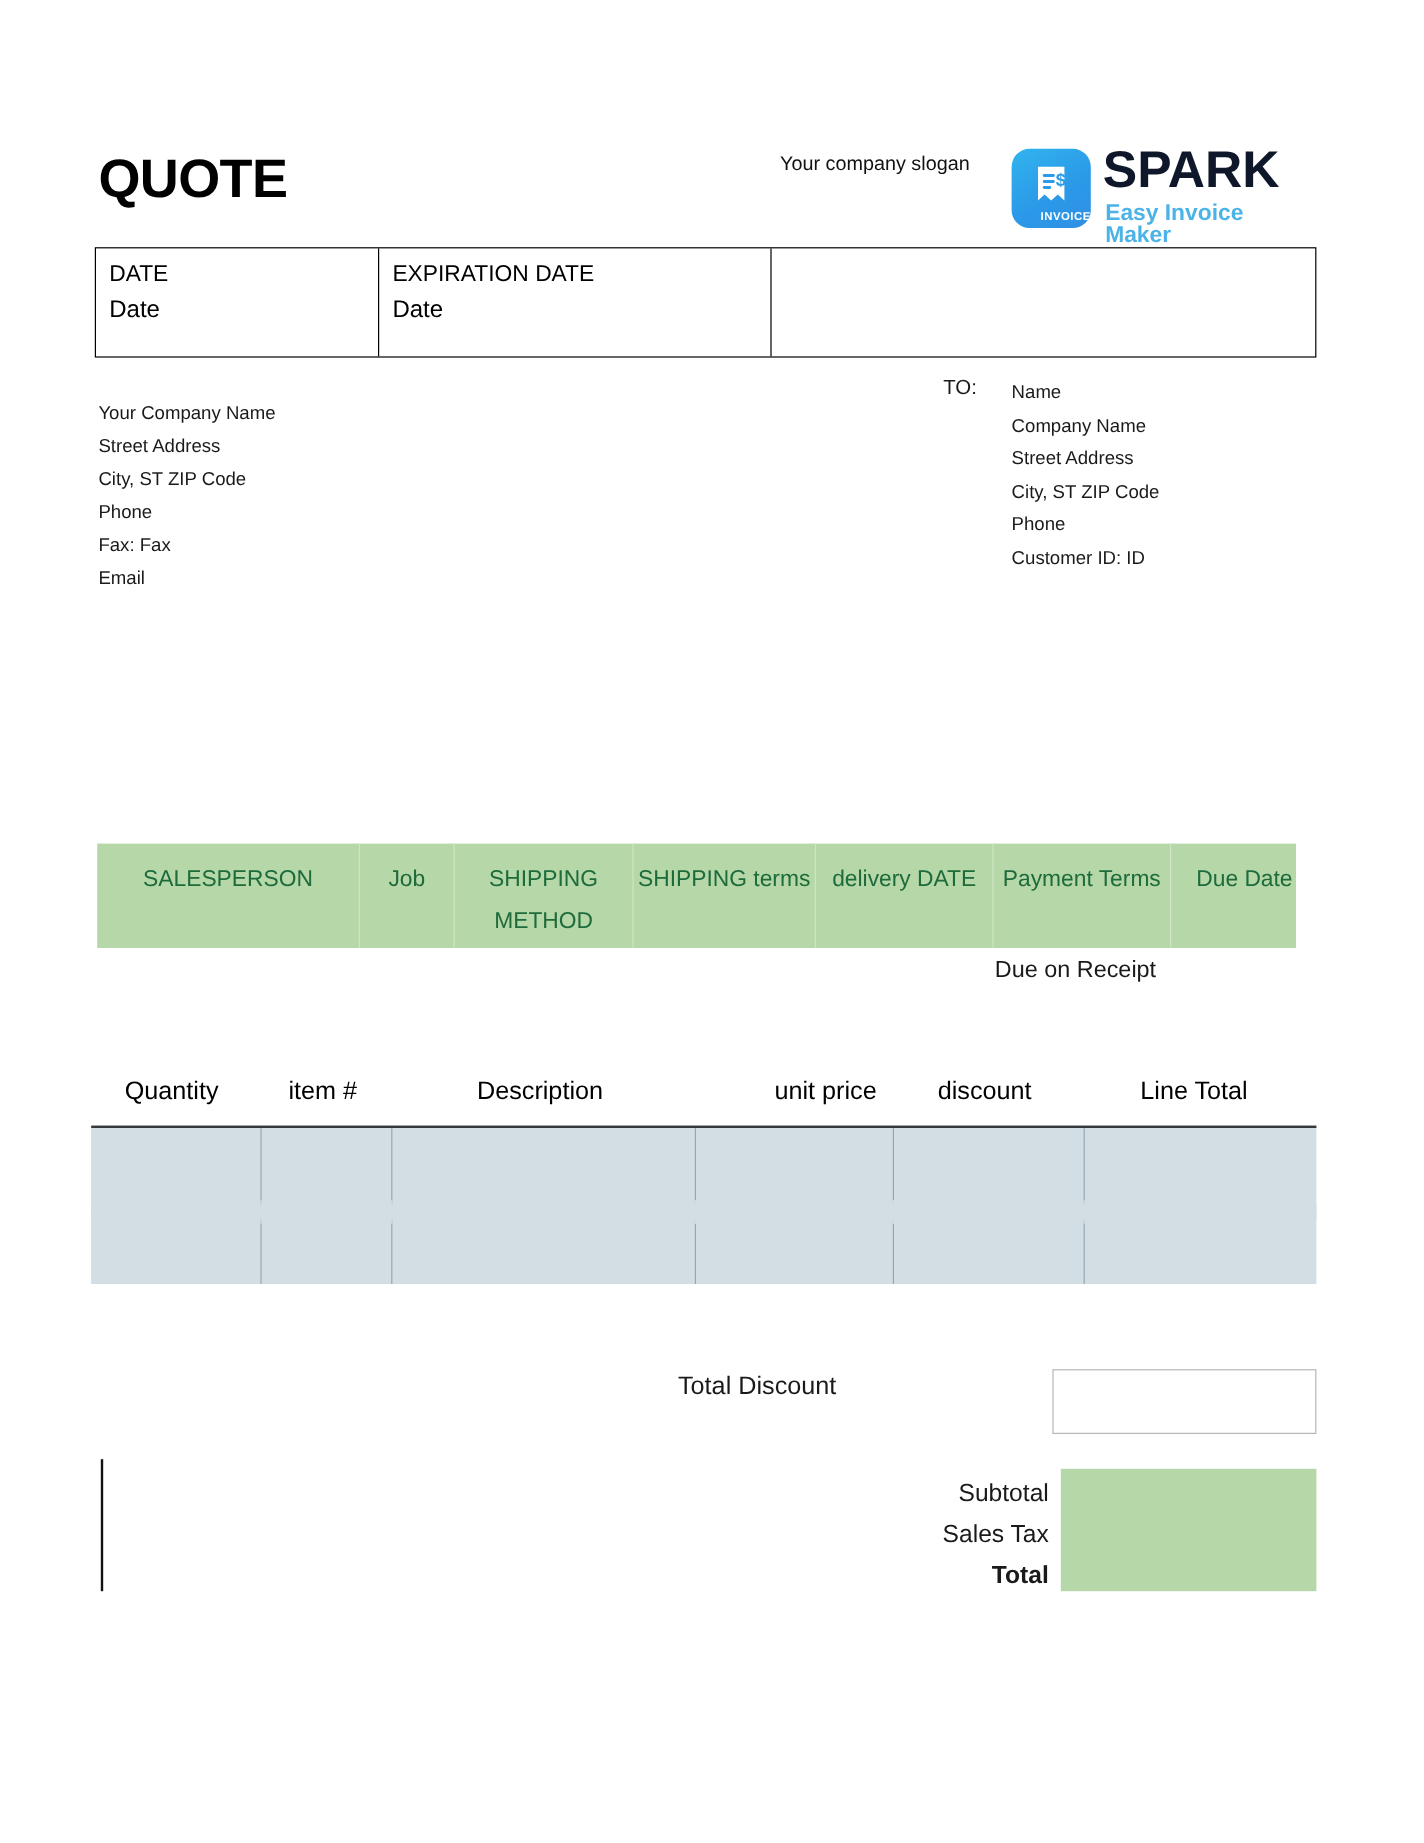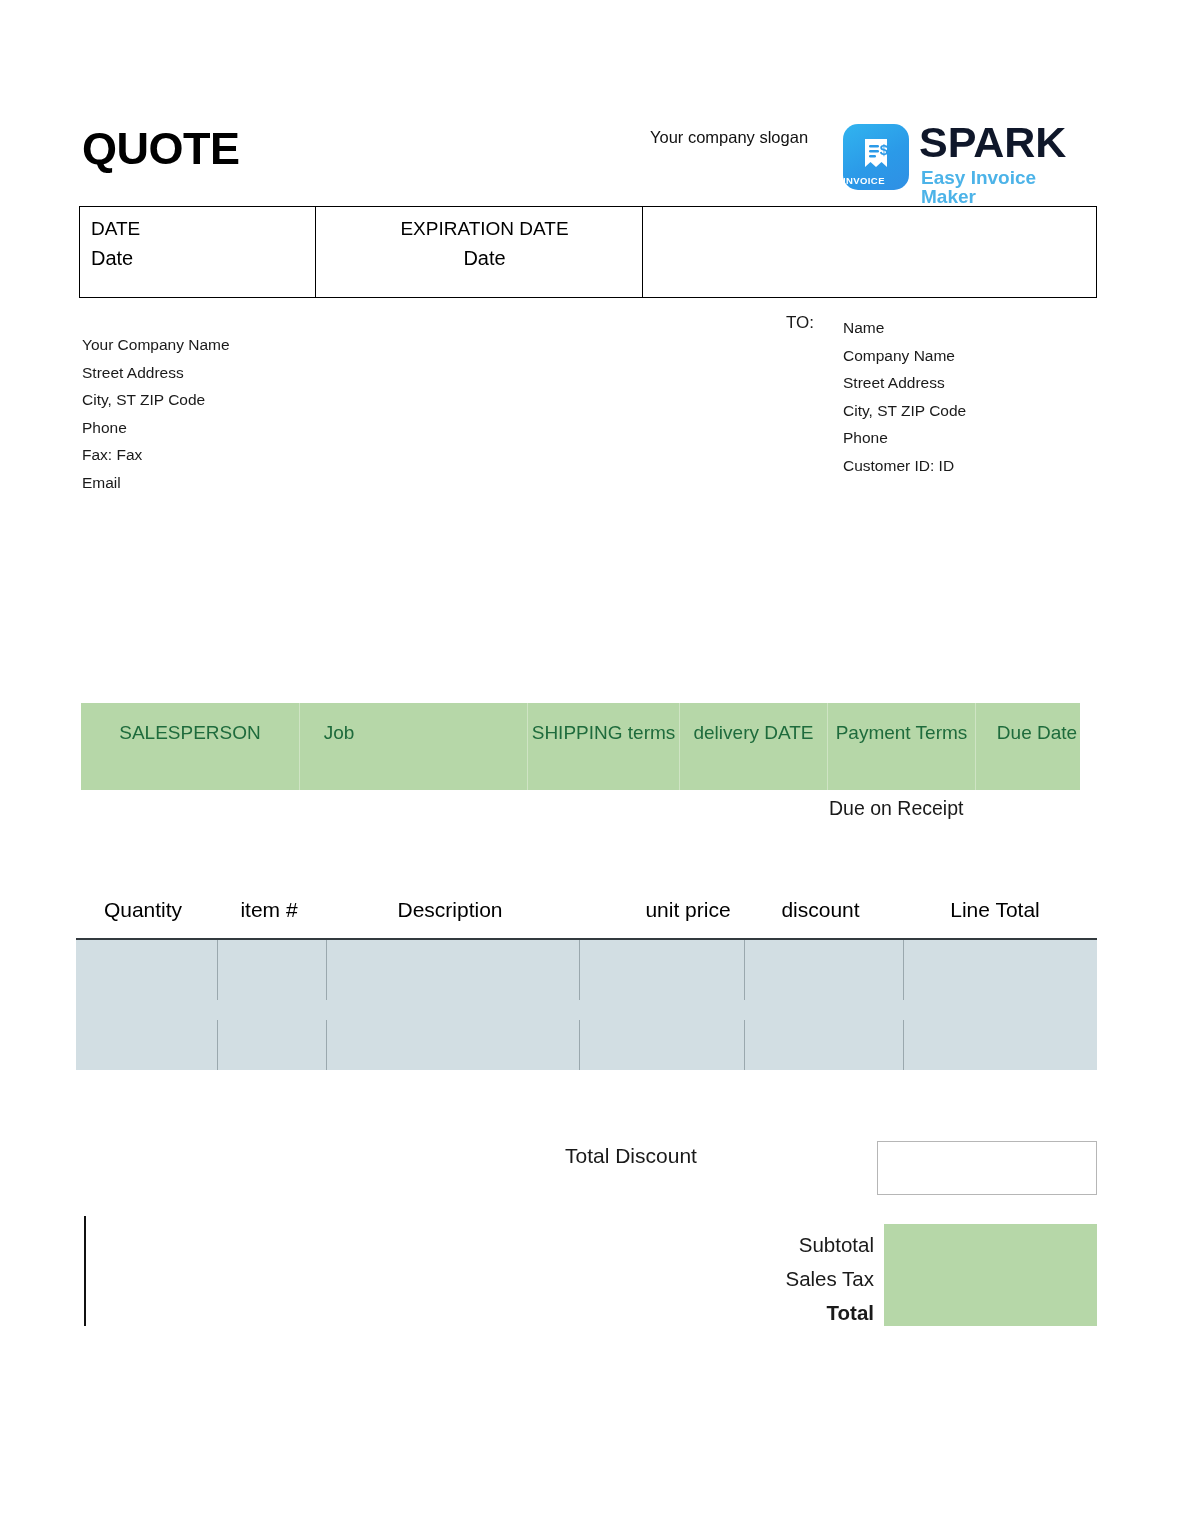--- a/index.html
+++ b/index.html
@@ -62,7 +62,7 @@
     left: 0;
     bottom: 4px;
     width: 100%;
-    text-align: left;
+    text-align: right;
     font-size: 9.5px;
     font-weight: bold;
     letter-spacing: 0.4px;

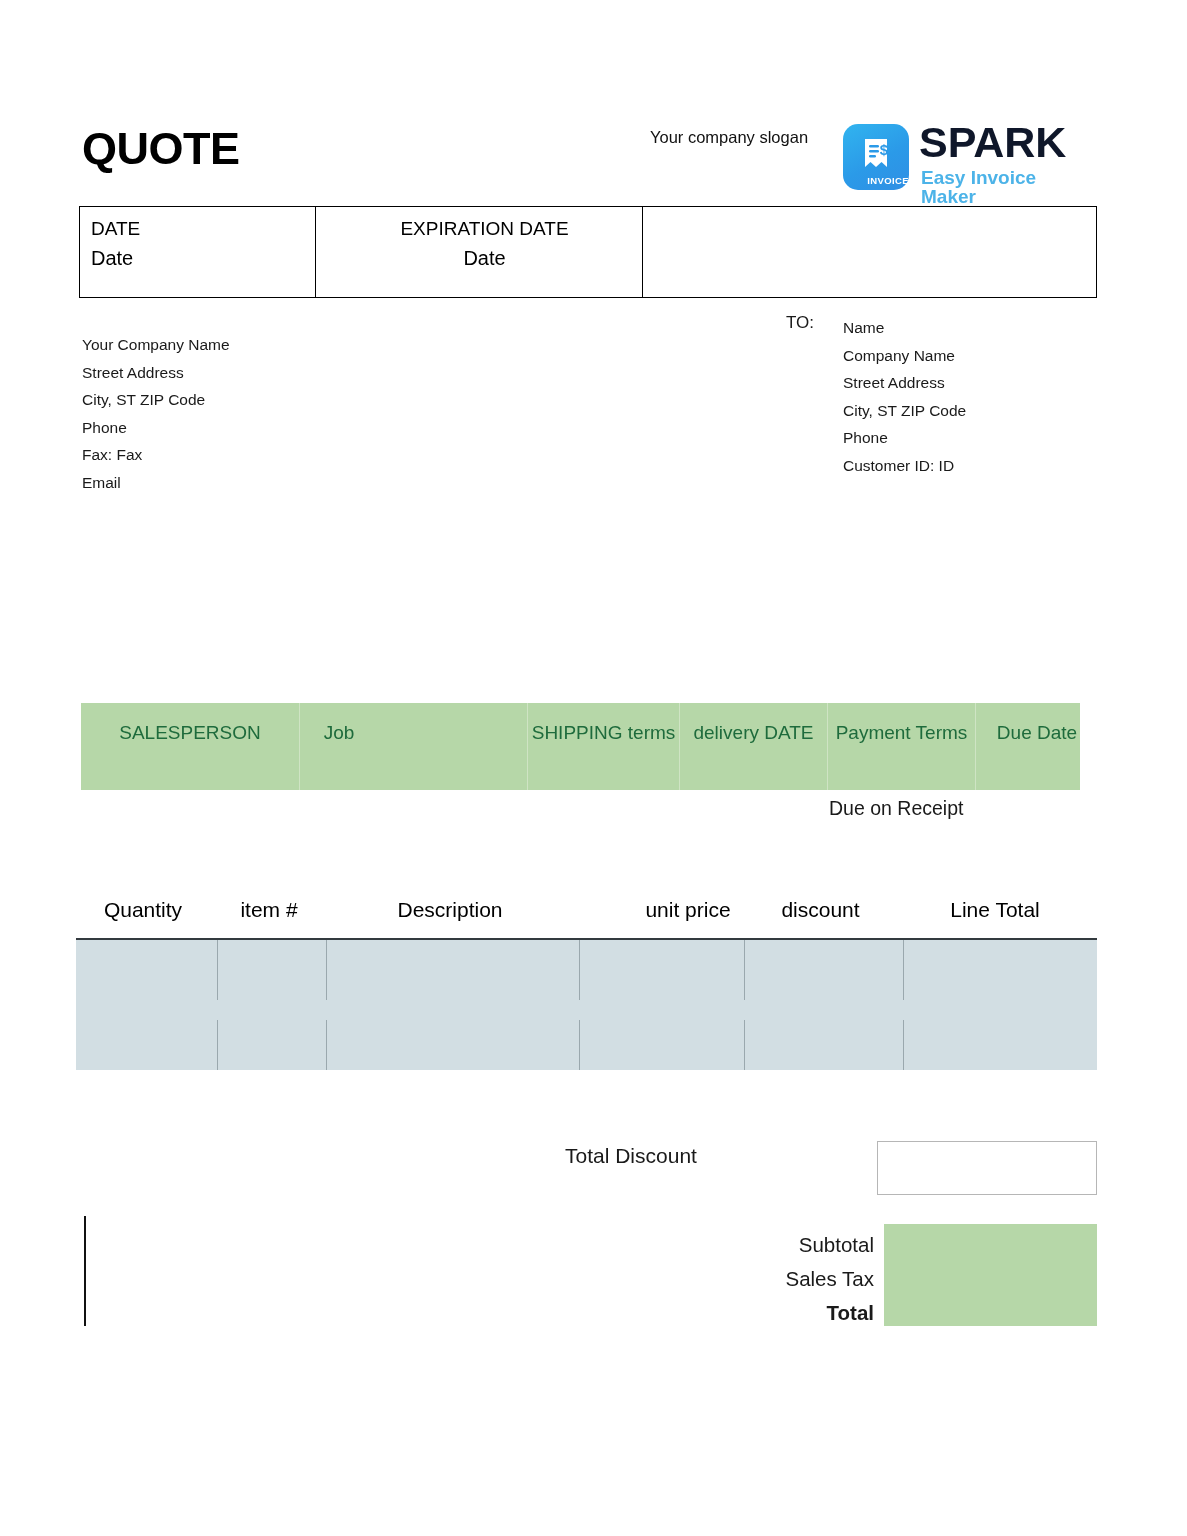--- a/index.html
+++ b/index.html
@@ -287,7 +287,7 @@
       <div class="info-label">DATE</div>
       <div class="info-value">Date</div>
     </div>
-    <div class="info-cell" style="left:235px;width:327px;text-align:center;">
+    <div class="info-cell" style="left:235px;width:327px;">
       <div class="info-label">EXPIRATION DATE</div>
       <div class="info-value">Date</div>
     </div>

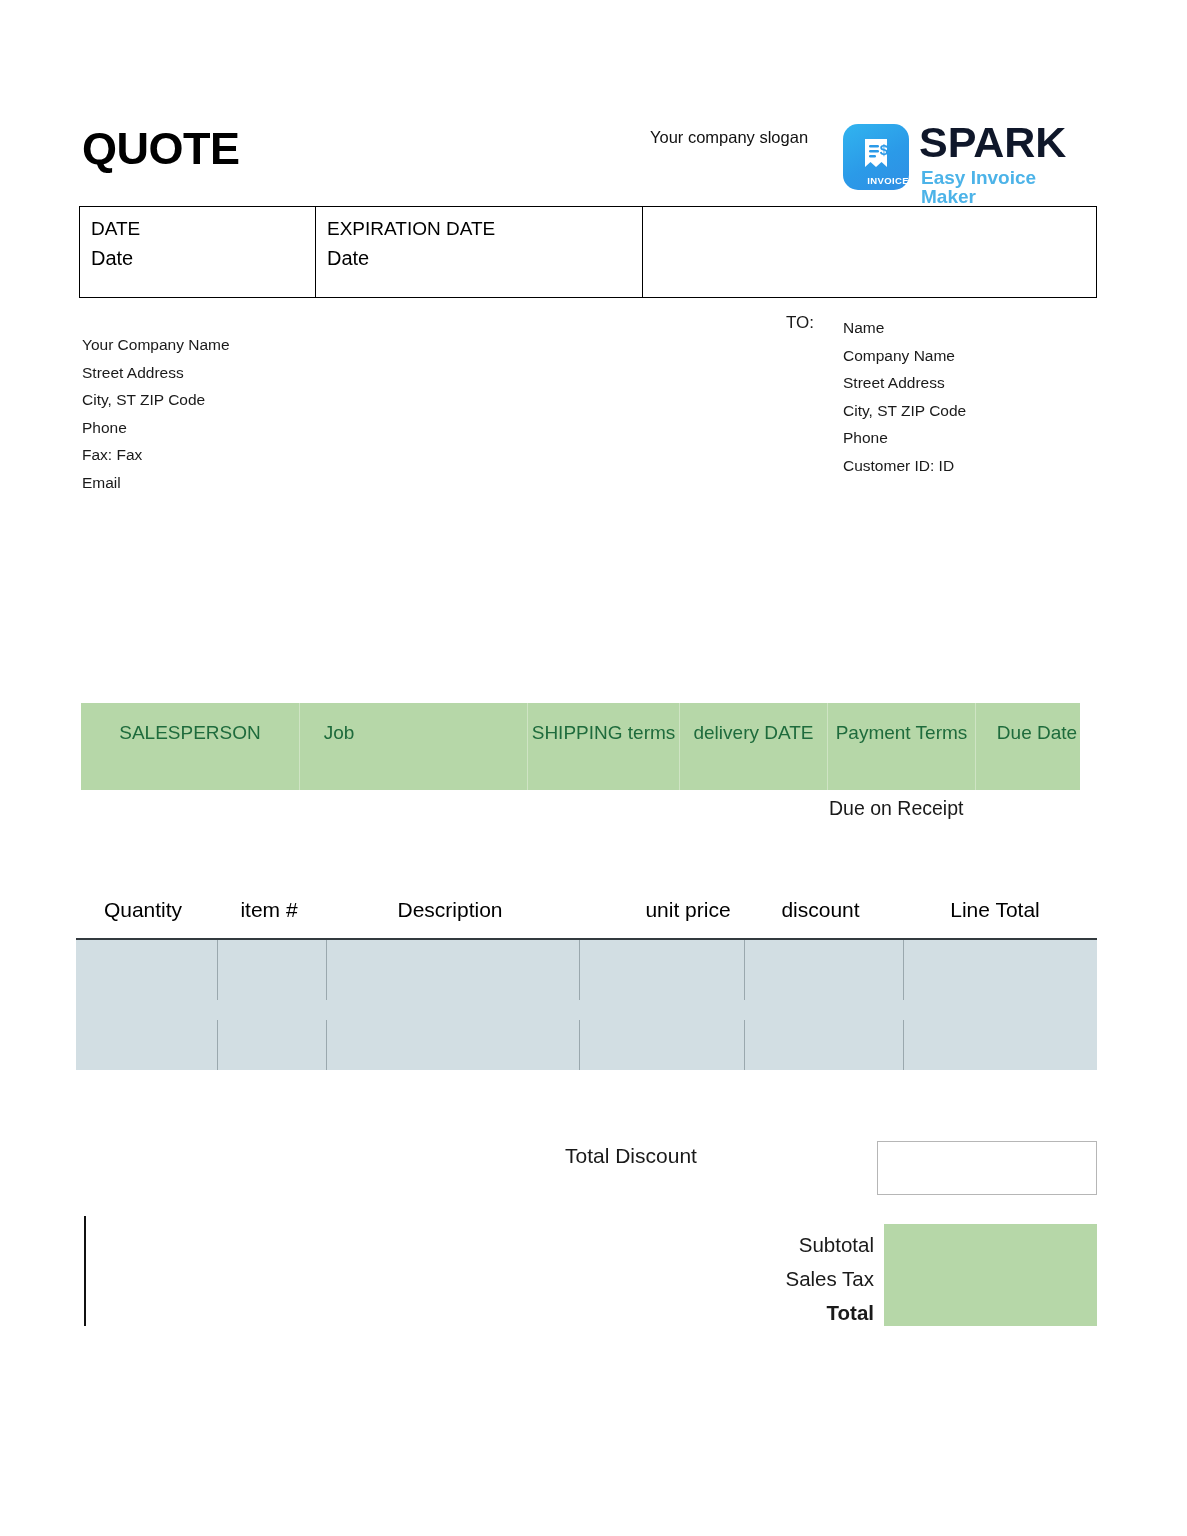--- a/index.html
+++ b/index.html
@@ -319,6 +319,7 @@
   <div class="meta-band">
     <div class="meta-cell" style="left:0px;width:218px;">SALESPERSON</div>
     <div class="meta-cell" style="left:218px;width:79px;">Job</div>
+    <div class="meta-cell" style="left:297px;width:149px;">SHIPPING METHOD</div>
     <div class="meta-cell" style="left:446px;width:152px;">SHIPPING terms</div>
     <div class="meta-cell" style="left:598px;width:148px;">delivery DATE</div>
     <div class="meta-cell" style="left:746px;width:148px;">Payment Terms</div>

